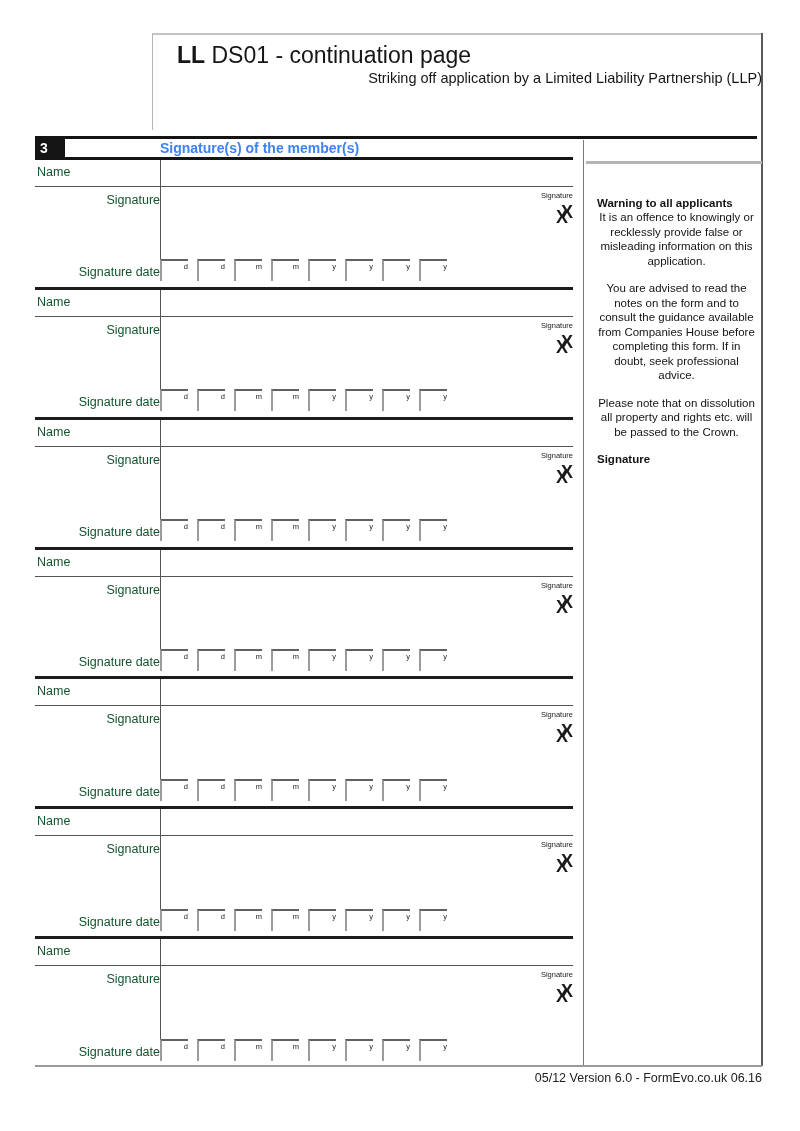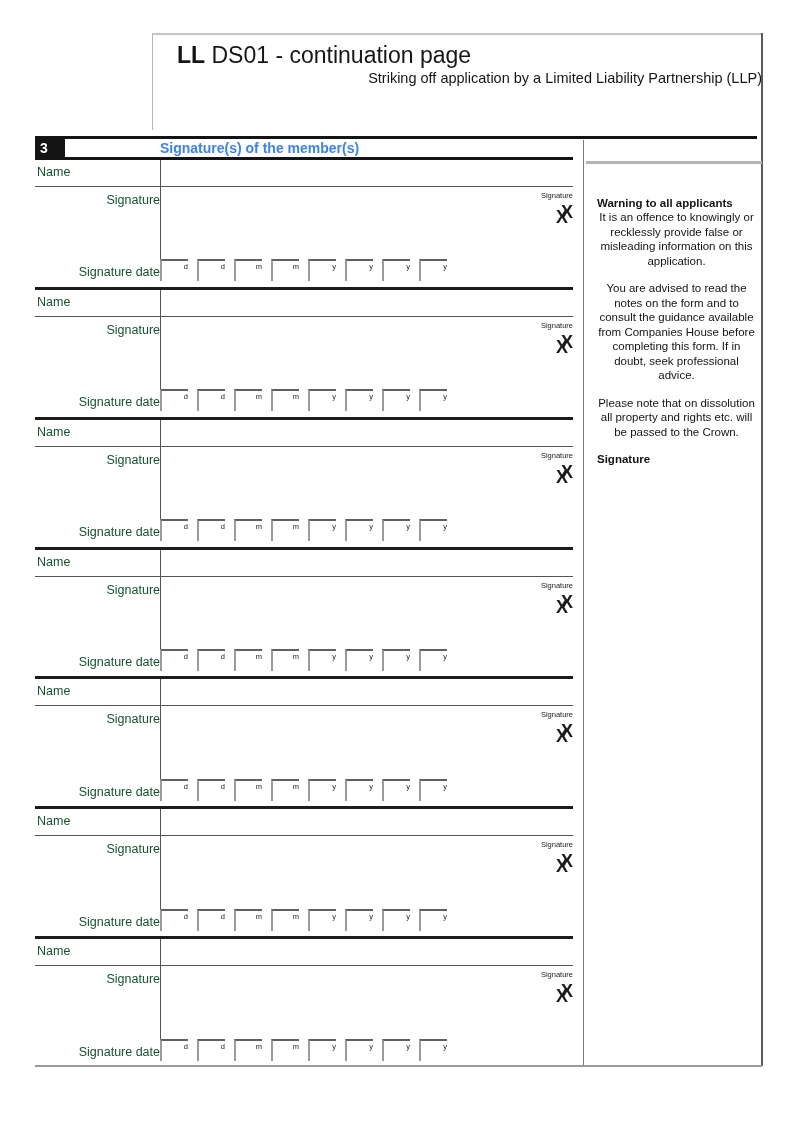--- a/index.html
+++ b/index.html
@@ -277,6 +277,7 @@
   </aside>
 
   <div class="bottom-rule"></div>
+  <div class="footer">05/12 Version 6.0 - FormEvo.co.uk 06.16</div>
 
 </div>
 

